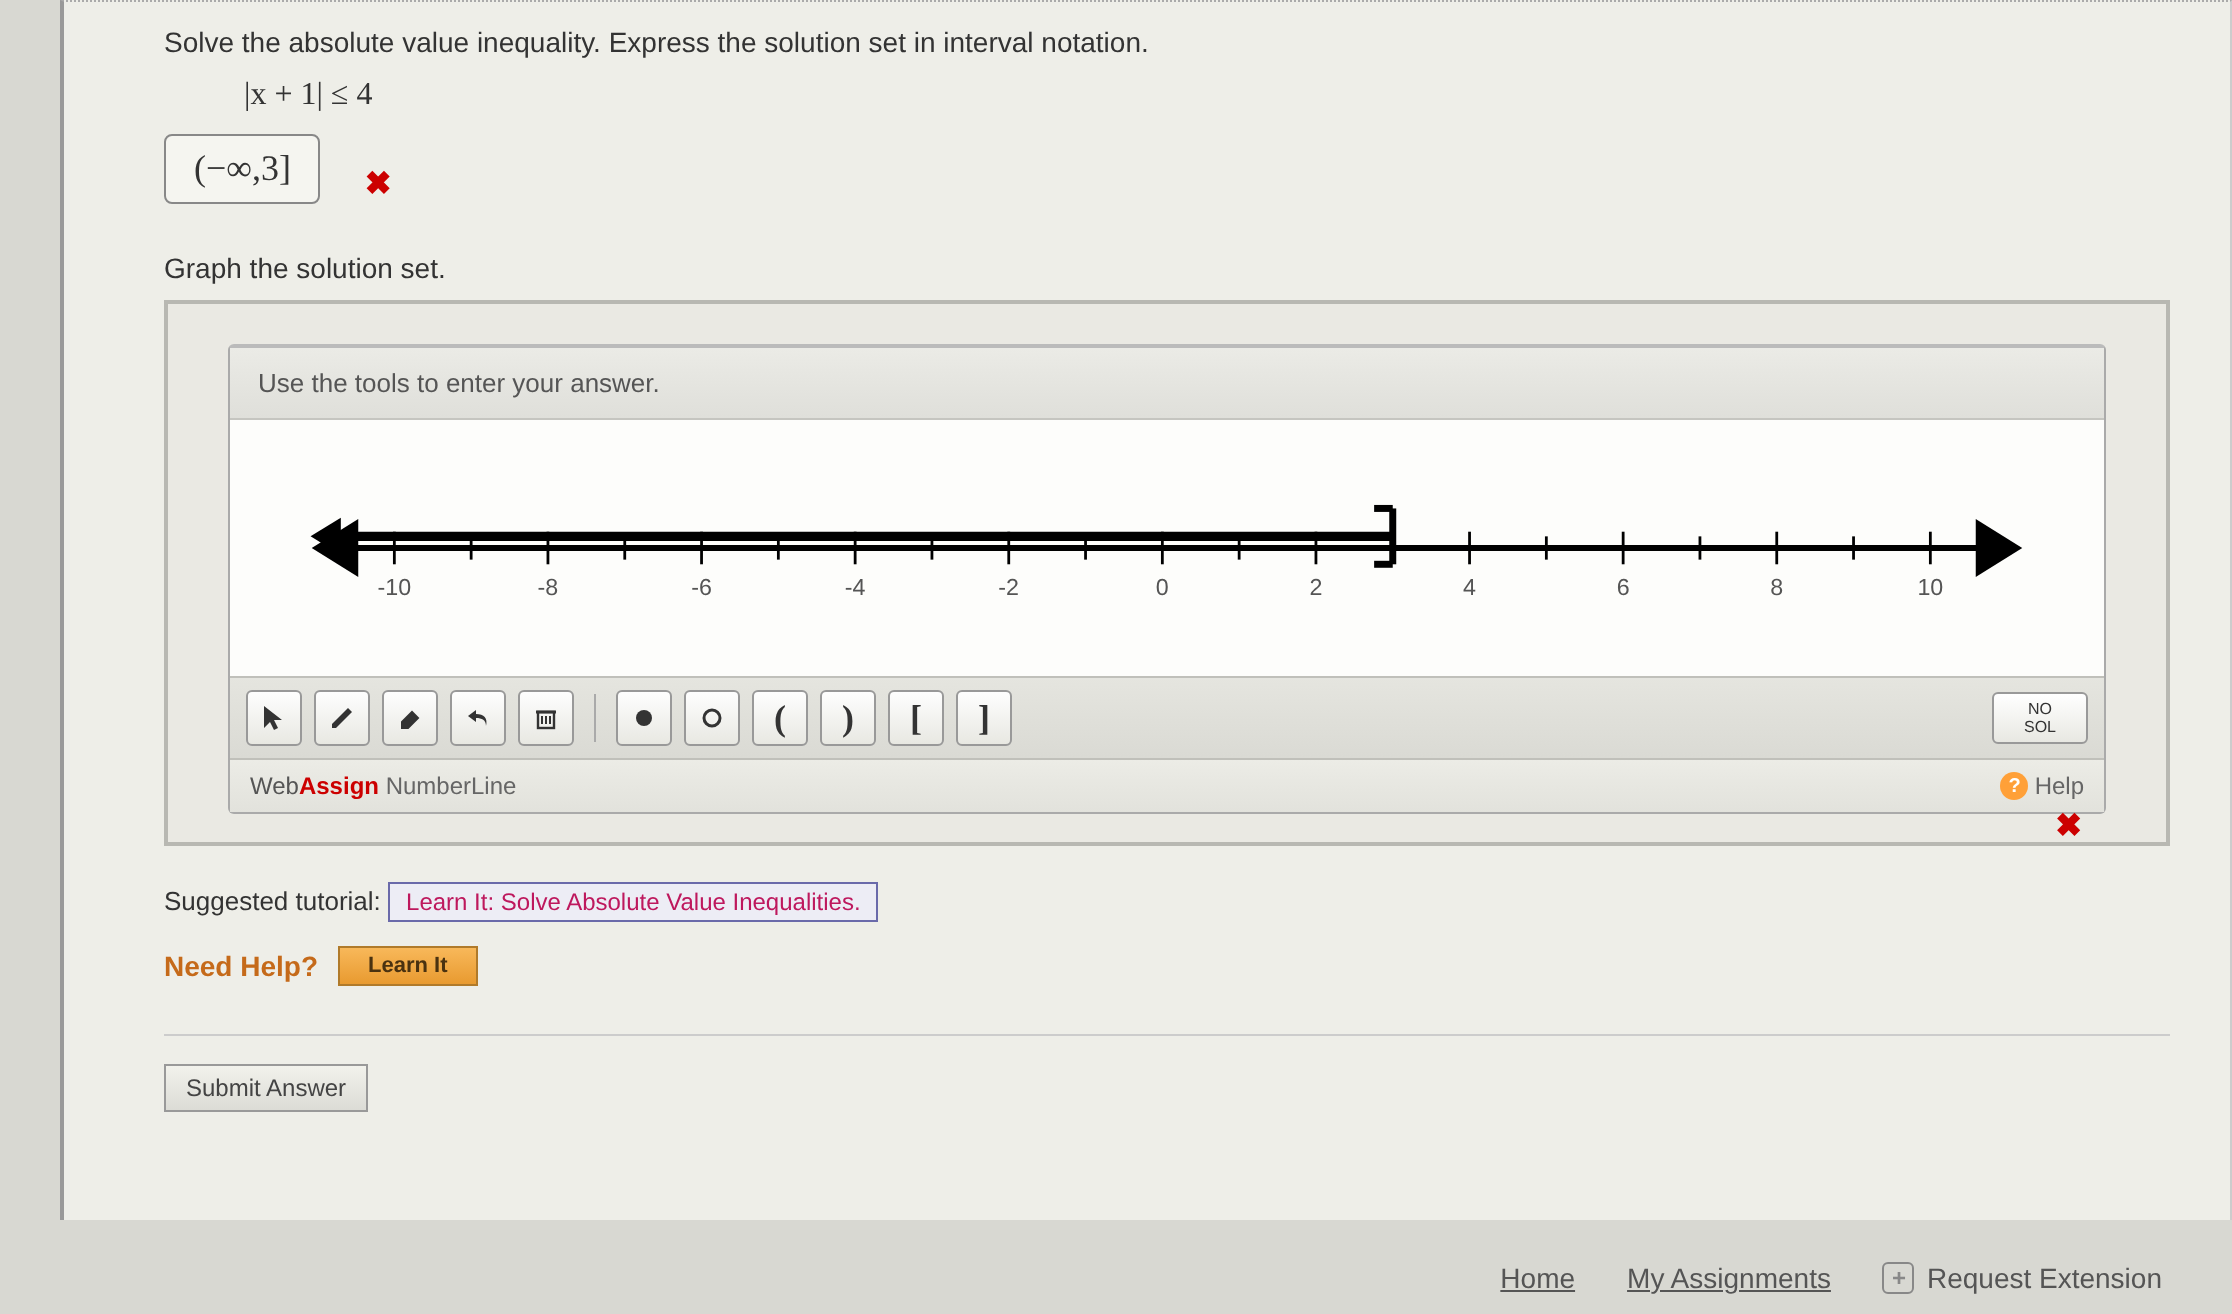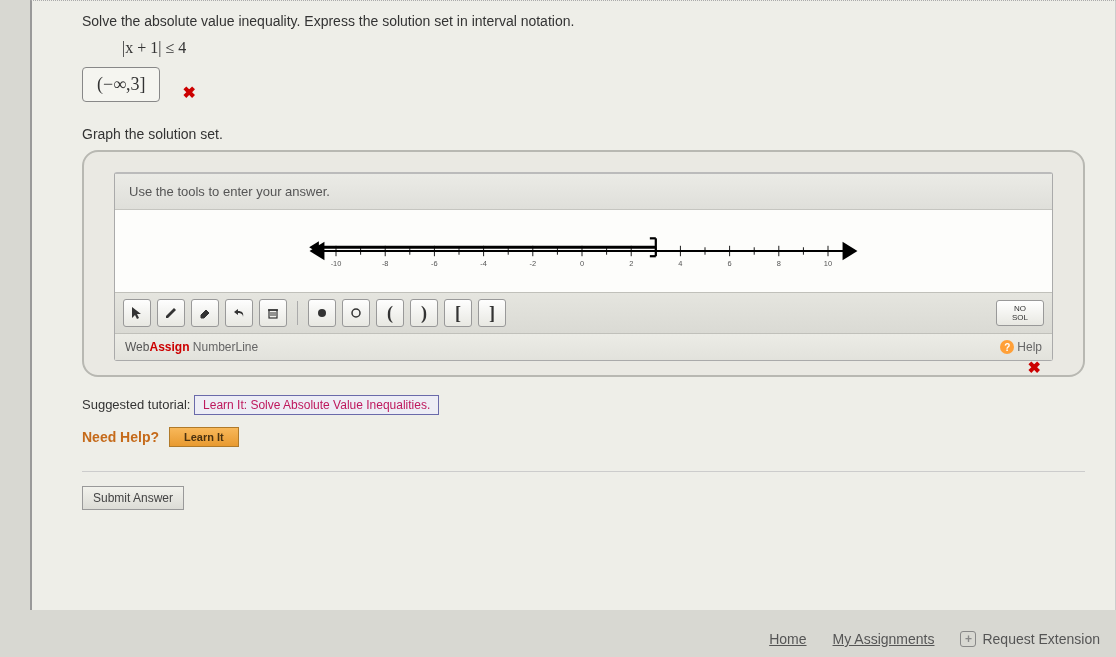--- a/index.html
+++ b/index.html
@@ -47,7 +47,7 @@
     border: 2px solid #b8b8b2;
     background: #eae9e3;
     padding: 20px 30px 14px 30px;
-    border-radius: 16px;
+    border-radius: 0;
     position: relative;
   }
   .graph-inner {

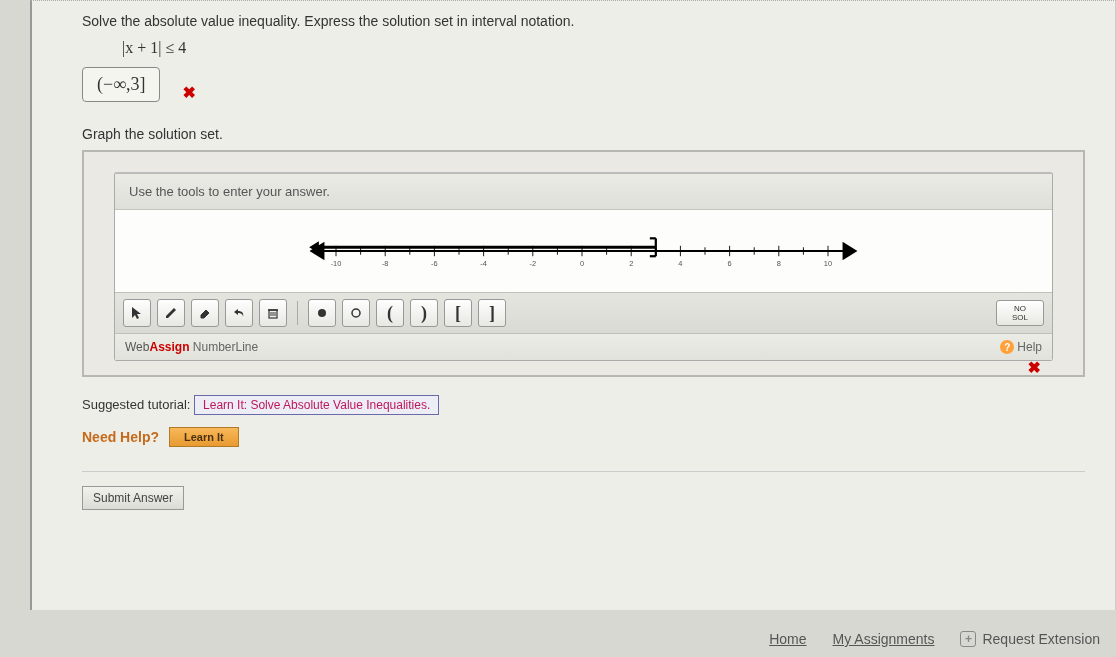--- a/index.html
+++ b/index.html
@@ -64,7 +64,7 @@
     background: linear-gradient(#ebebe6,#dfdfda);
   }
   .numberline-area {
-    height: 82px;
+    height: 128px;
     background: #fdfdfb;
     position: relative;
     overflow: hidden;

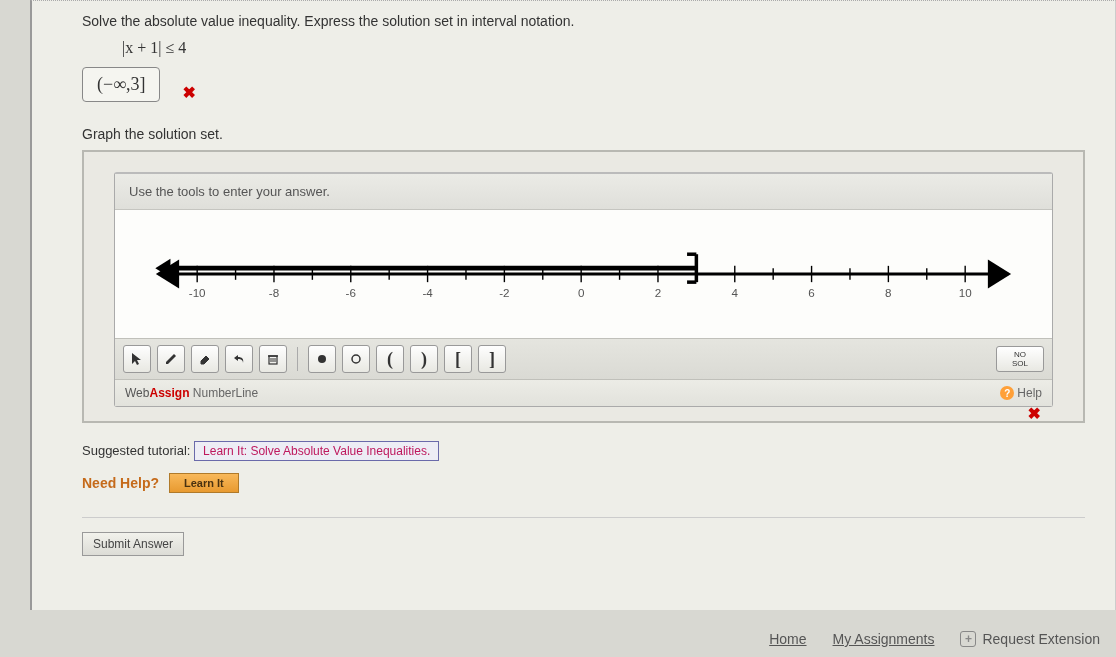--- a/index.html
+++ b/index.html
@@ -134,7 +134,7 @@
     padding:4px 10px; font-size:12px; color:#444; cursor:pointer;
   }
   .footer {
-    position:absolute; bottom:10px; right:16px;
+    position:absolute; bottom:10px; right:35px;
     display:flex; align-items:center; gap:26px;
     font-size:14px; color:#555;
   }

